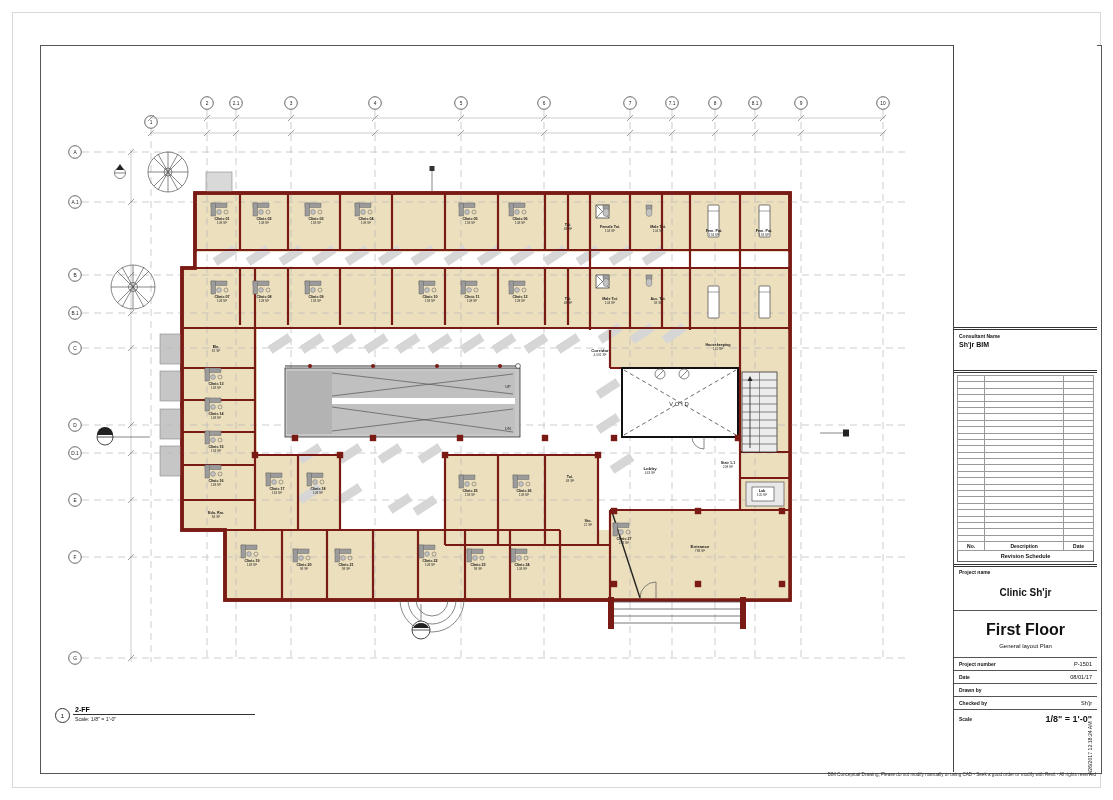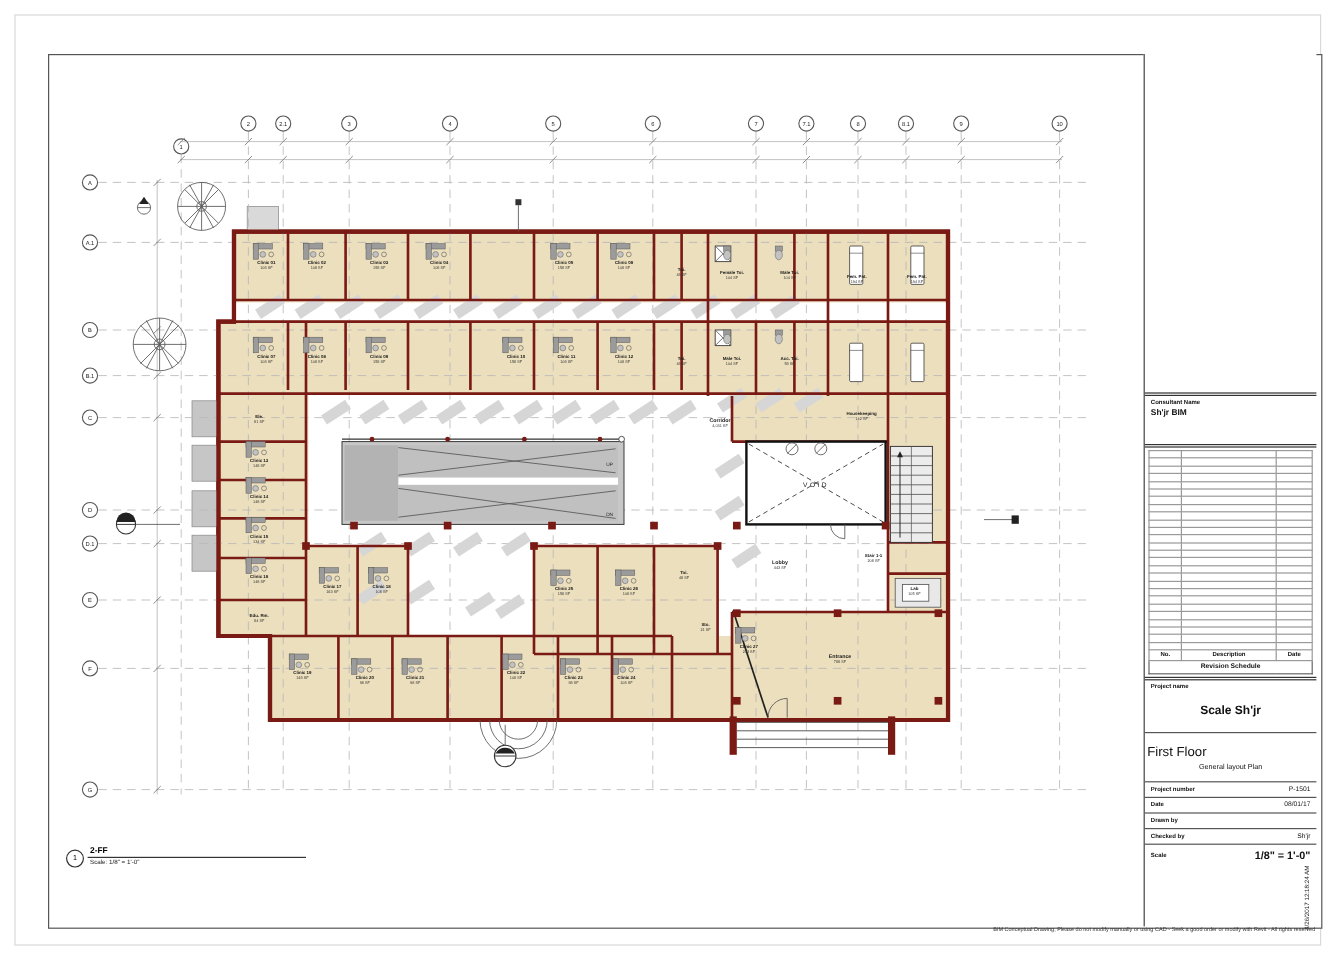--- a/index.html
+++ b/index.html
@@ -756,7 +756,7 @@
         </table>
     </div>
     <div class="tb-projlabel">Project name</div>
-    <div class="tb-projname">Scale Sh'jr</div>
+    <div class="tb-projname">Clinic Sh'jr</div>
     <div class="tb-sec tb-sheetname" style="border-top:1px solid #555;">First Floor</div>
     <div class="tb-subtitle">General layout Plan</div>
     <div id="tb-fields">

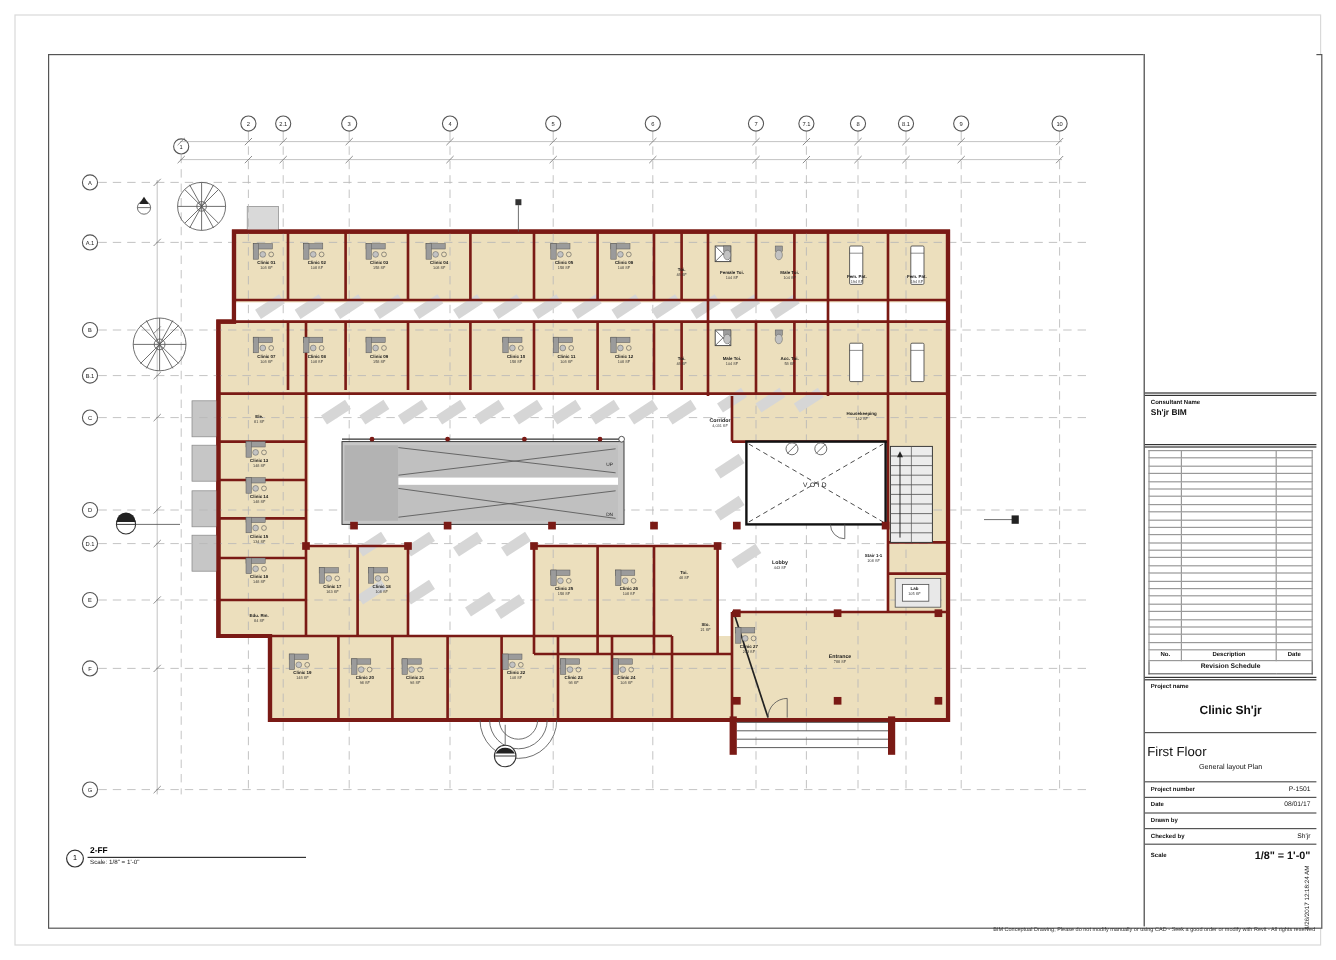--- a/index.html
+++ b/index.html
@@ -43,7 +43,7 @@
   table.rev tr.cap td{font-weight:bold;text-align:center;font-size:5.6px;height:10px;border:0.5px solid #666;}
   .tb-projlabel{font-size:5px;font-weight:bold;padding:2px 5px;border-top:none;}
   .tb-projname{font-size:10px;font-weight:bold;text-align:center;padding:10px 2px 12px;}
-  .tb-sheetname{font-size:11px;font-weight:normal;text-align:left;padding:10px 2px 2px;}
+  .tb-sheetname{font-size:16px;font-weight:bold;text-align:center;padding:10px 2px 2px;}
   .tb-subtitle{font-size:6px;text-align:center;padding:2px 0 8px;}
   .tb-field{display:flex;justify-content:space-between;align-items:center;border-top:1px solid #555;padding:3px 5px;}
   .tb-field .fl{font-size:5px;font-weight:bold;}

